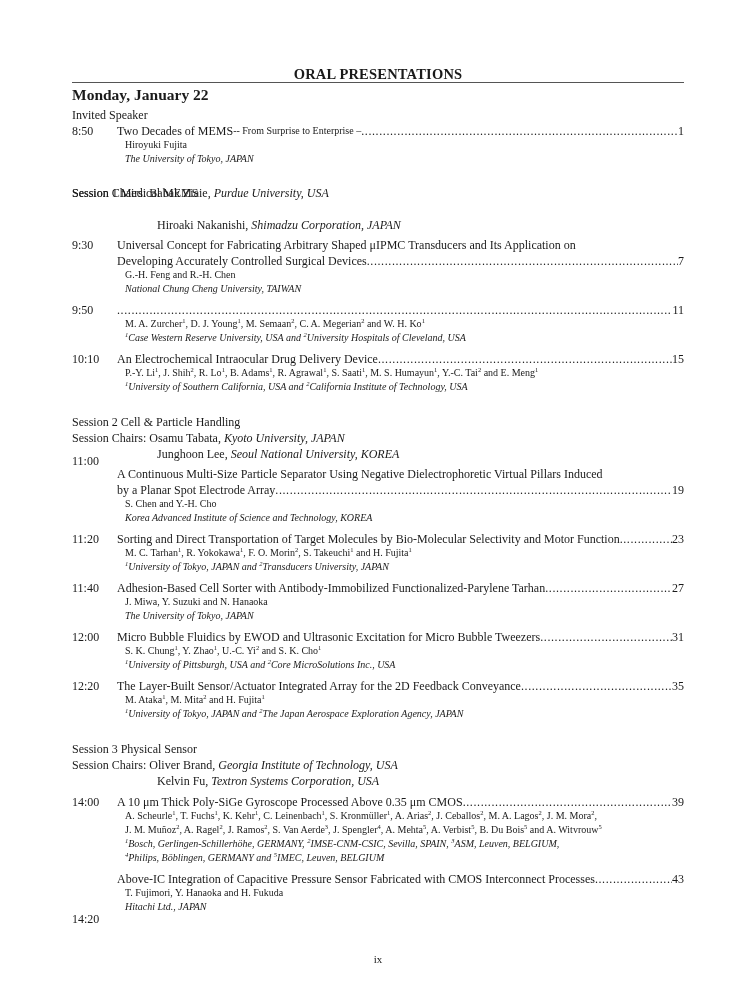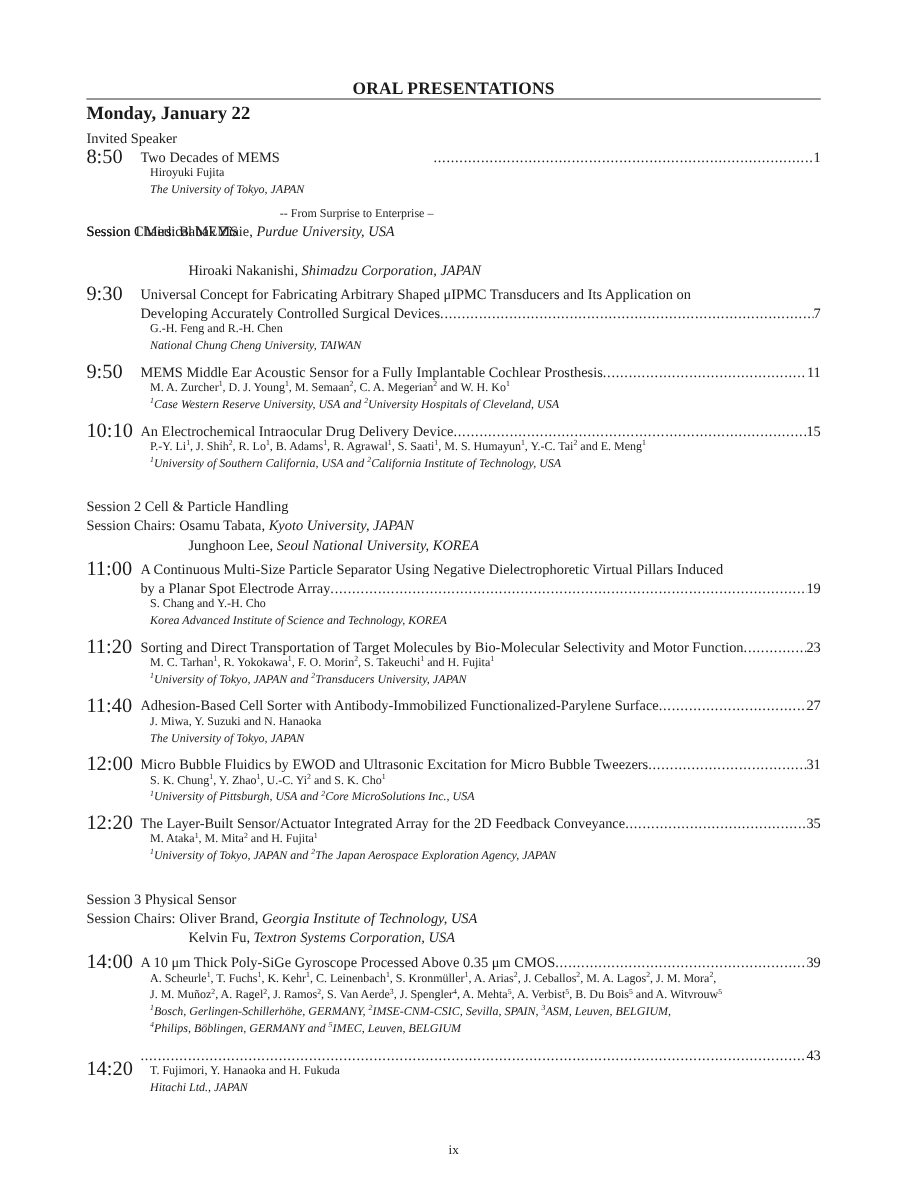--- a/index.html
+++ b/index.html
@@ -13,7 +13,7 @@
   .day-heading { position: absolute; top: 86px; left: 0; font-weight: bold; font-size: 15.5px; }
   .line { position: absolute; left: 0; white-space: nowrap; font-size: 12px; line-height: 14px; }
   .chair-affil { font-style: italic; }
-  .talk-time { position: absolute; left: 0; font-size: 17px; line-height: 14px; }
+  .talk-time { position: absolute; left: 0; font-size: 12px; line-height: 14px; }
   .talk-title { position: absolute; left: 45px; width: 567px; font-size: 12px; line-height: 14px;
                 display: flex; white-space: nowrap; overflow: hidden; }
   .talk-title .t { flex: 0 0 auto; }

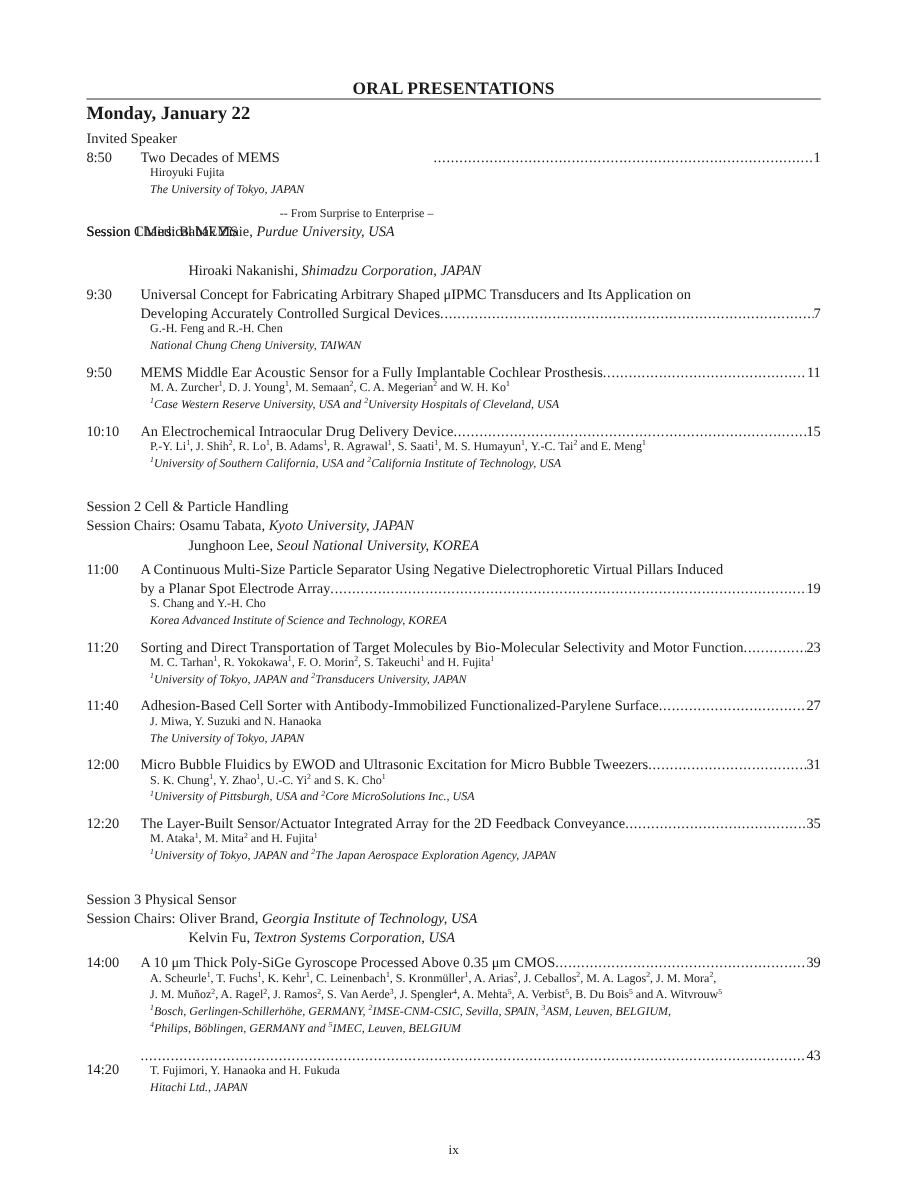--- a/index.html
+++ b/index.html
@@ -17,7 +17,7 @@
   .talk-title { position: absolute; left: 45px; width: 567px; font-size: 12px; line-height: 14px;
                 display: flex; white-space: nowrap; overflow: hidden; }
   .talk-title .t { flex: 0 0 auto; }
-  .talk-title .sub { font-size: 10px; margin-top: 48px; }
+  .talk-title .sub { font-size: 10px; }
   .talk-title .dots { flex: 1 1 auto; overflow: hidden; white-space: nowrap; letter-spacing: 0.6px; }
   .talk-title .dots::before { content: "..............................................................................................................................................................................................................................................."; }
   .talk-title .pg { flex: 0 0 auto; }

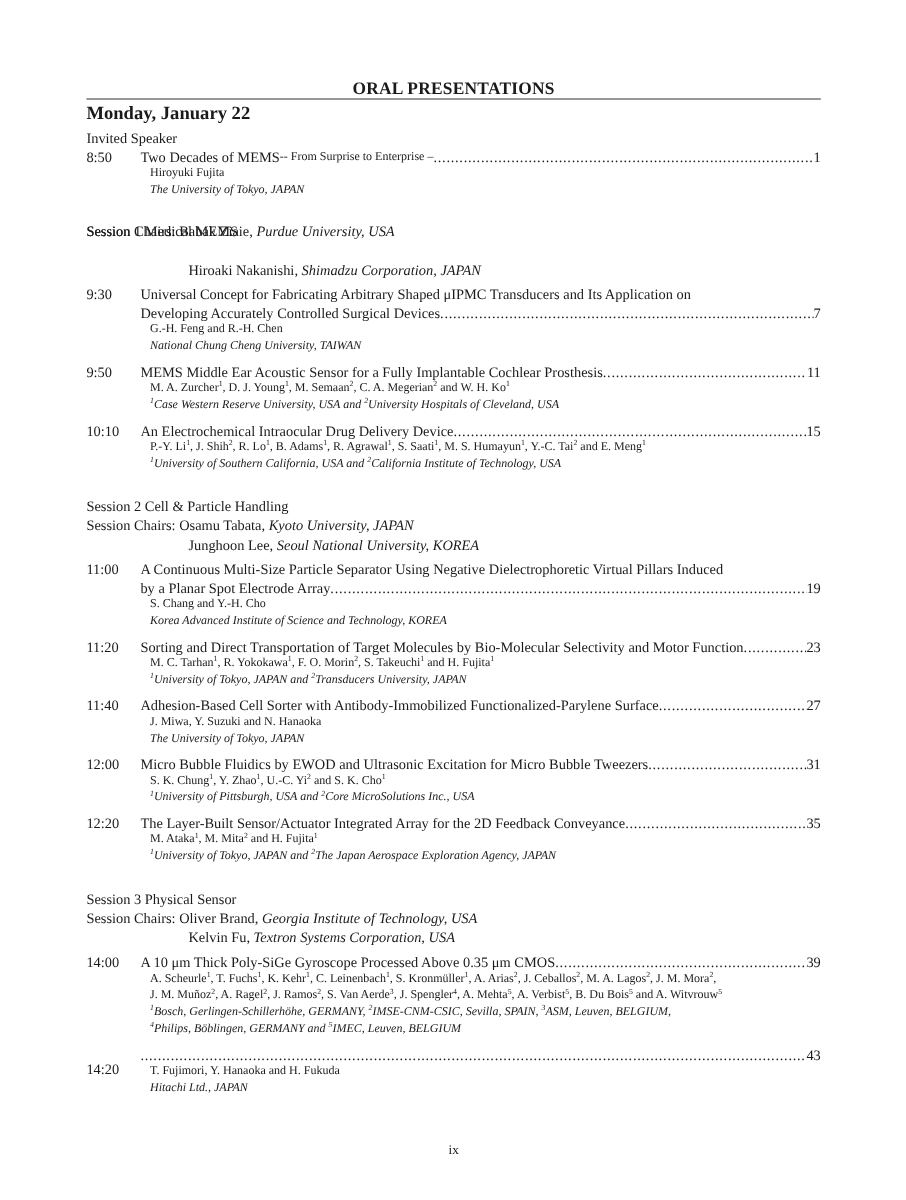--- a/index.html
+++ b/index.html
@@ -68,7 +68,6 @@
 
   <div class="talk-time" style="top:303px">9:50</div>
   <div class="talk-title" style="top:303px">
-    <span class="t">MEMS Middle Ear Acoustic Sensor for a Fully Implantable Cochlear Prosthesis</span>
     <span class="dots"></span>
     <span class="pg">11</span>
   </div>

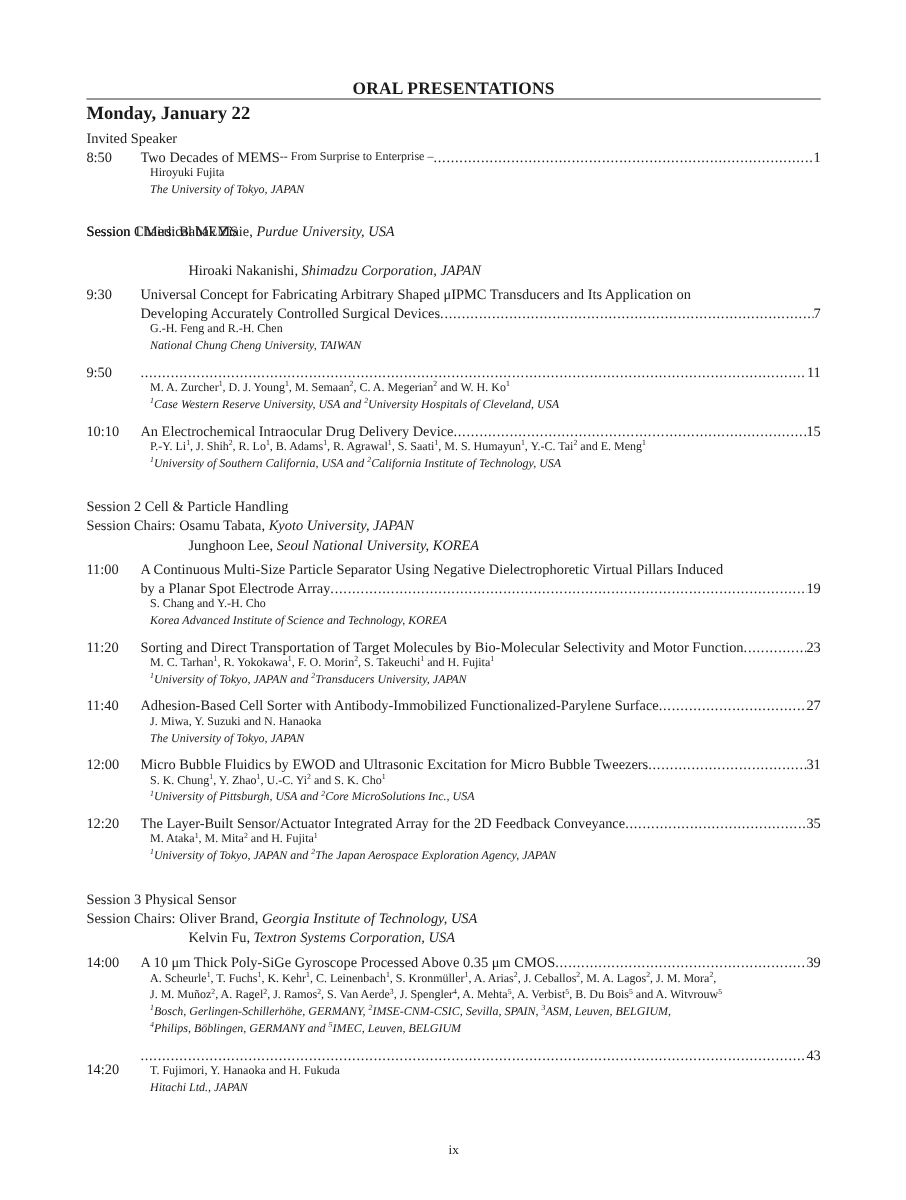--- a/index.html
+++ b/index.html
@@ -91,7 +91,7 @@
     <span>Junghoon Lee, </span><span class="chair-affil">Seoul National University, KOREA</span>
   </div>
 
-  <div class="talk-time" style="top:467px">11:00</div>
+  <div class="talk-time" style="top:454px">11:00</div>
   <div class="talk-title" style="top:467px">
     <span class="t">A Continuous Multi-Size Particle Separator Using Negative Dielectrophoretic Virtual Pillars Induced</span>
   </div>

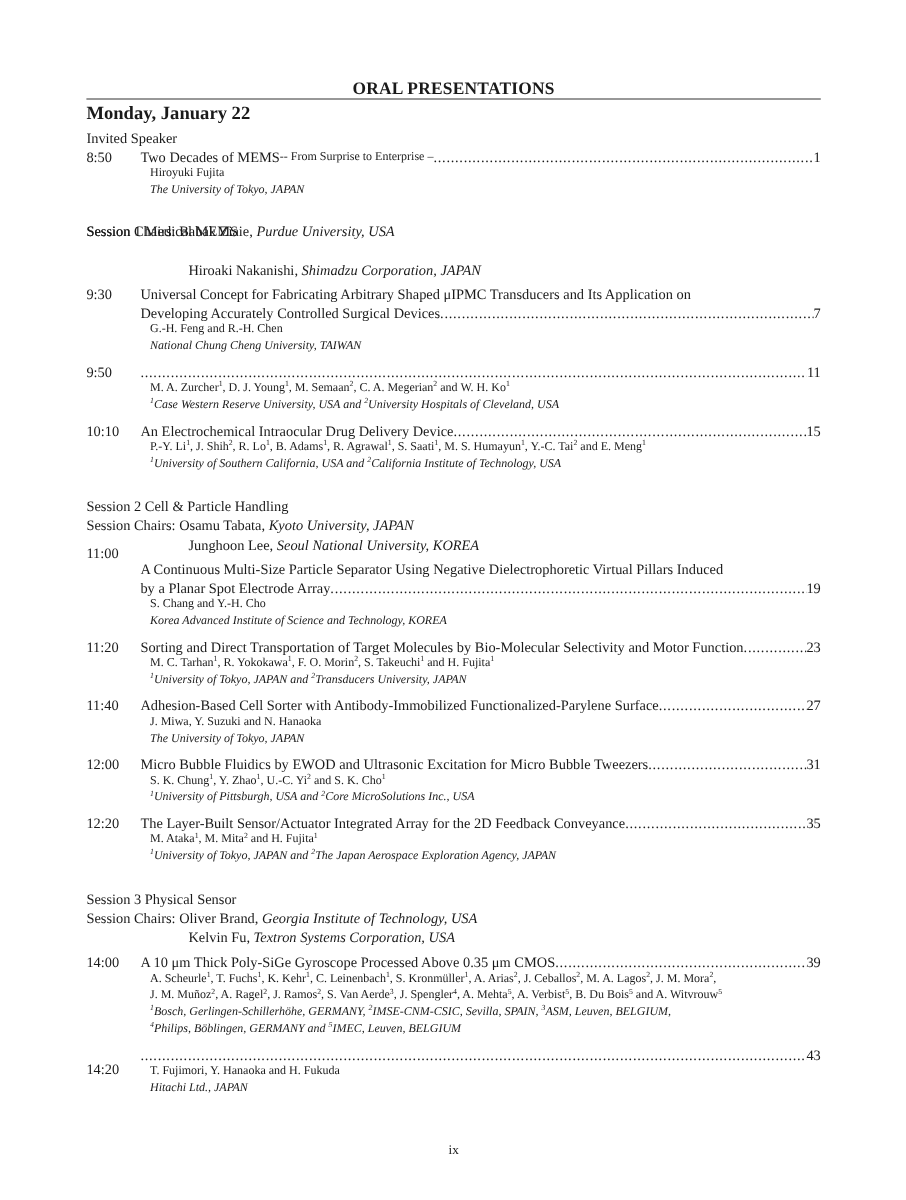--- a/index.html
+++ b/index.html
@@ -100,7 +100,7 @@
     <span class="dots"></span>
     <span class="pg">19</span>
   </div>
-  <div class="authors" style="top:498px">S. Chang and Y.-H. Cho</div>
+  <div class="authors" style="top:498px">S. Chen and Y.-H. Cho</div>
   <div class="affil" style="top:512px">Korea Advanced Institute of Science and Technology, KOREA</div>
 
   <div class="talk-time" style="top:532px">11:20</div>

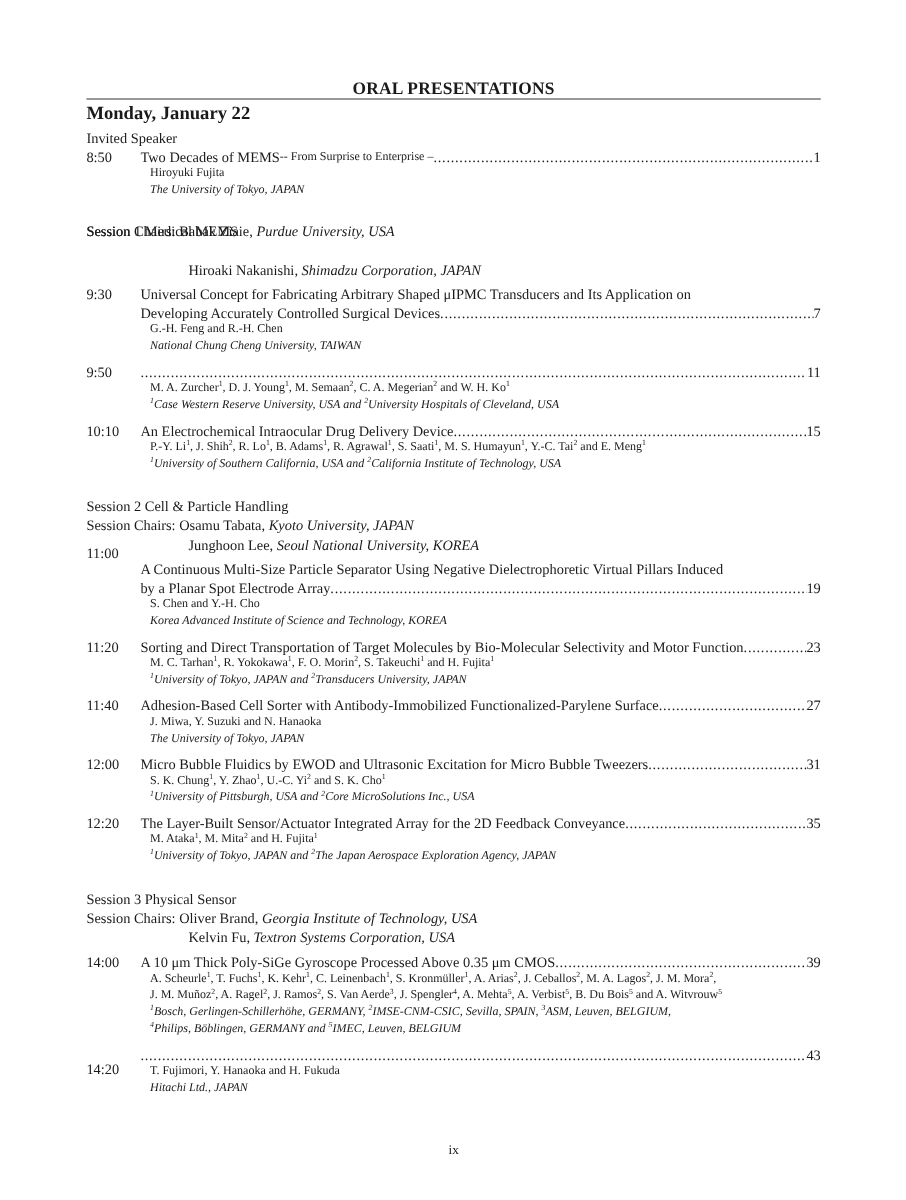--- a/index.html
+++ b/index.html
@@ -114,7 +114,7 @@
 
   <div class="talk-time" style="top:581px">11:40</div>
   <div class="talk-title" style="top:581px">
-    <span class="t">Adhesion-Based Cell Sorter with Antibody-Immobilized Functionalized-Parylene Surface </span>
+    <span class="t">Adhesion-Based Cell Sorter with Antibody-Immobilized Functionalized-Parylene Tarhan </span>
     <span class="dots"></span>
     <span class="pg">27</span>
   </div>

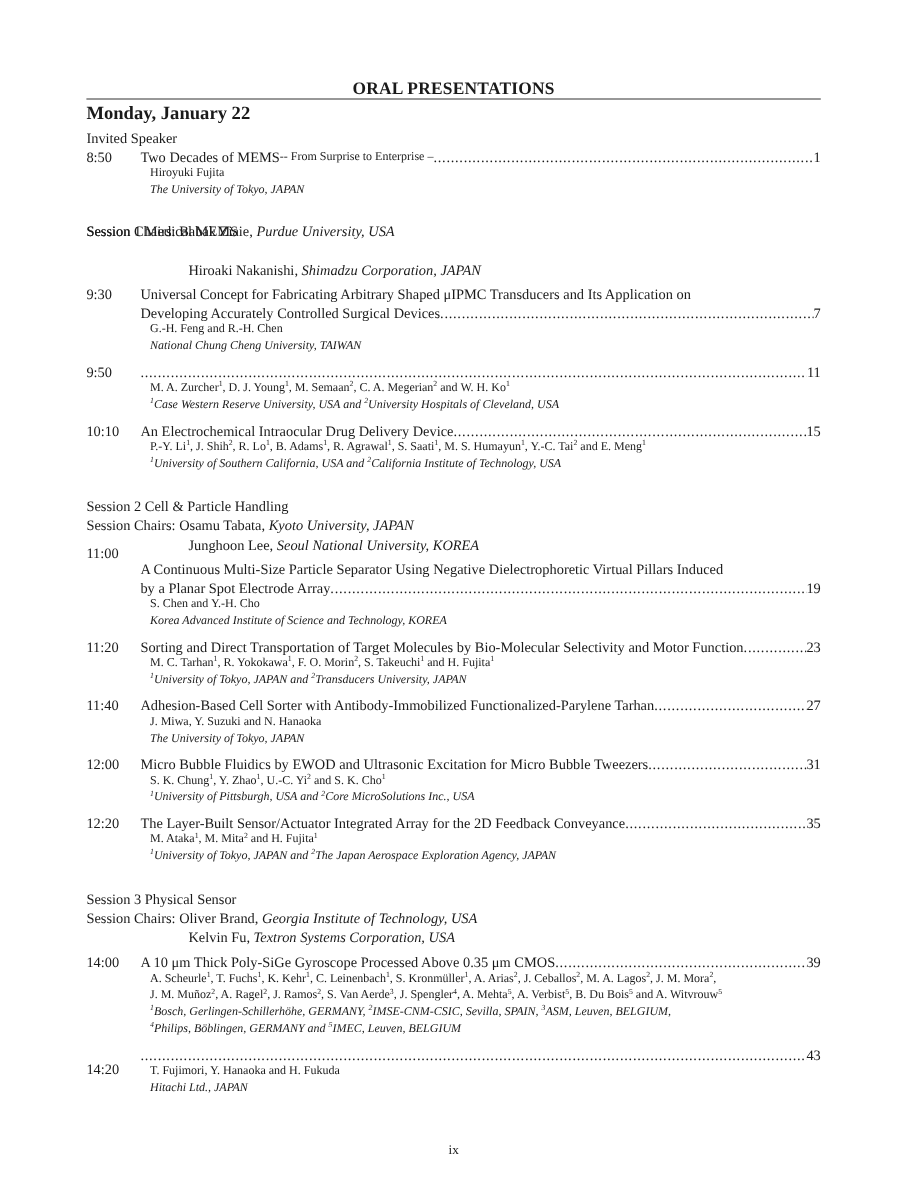--- a/index.html
+++ b/index.html
@@ -160,6 +160,7 @@
 
   <div class="talk-time" style="top:884px">14:20</div>
   <div class="talk-title" style="top:872px">
+    <span class="t">Above-IC Integration of Capacitive Pressure Sensor Fabricated with CMOS Interconnect Processes</span>
     <span class="dots"></span>
     <span class="pg">43</span>
   </div>

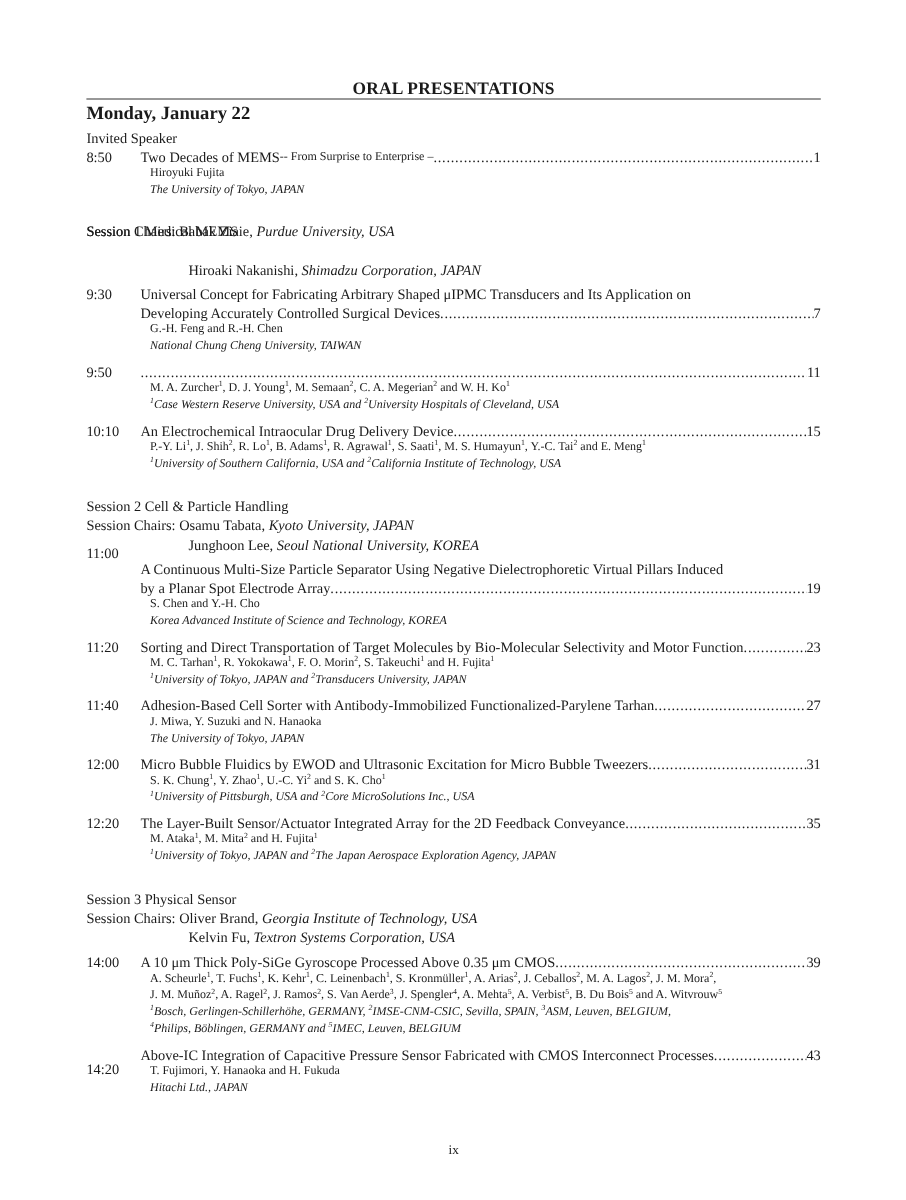--- a/index.html
+++ b/index.html
@@ -158,7 +158,7 @@
   <div class="affil" style="top:838px"><sup>1</sup><span>Bosch, Gerlingen-Schillerhöhe, GERMANY, </span><sup>2</sup><span>IMSE-CNM-CSIC, Sevilla, SPAIN, </span><sup>3</sup><span>ASM, Leuven, BELGIUM,</span></div>
   <div class="affil" style="top:852px"><sup>4</sup><span>Philips, Böblingen, GERMANY and </span><sup>5</sup><span>IMEC, Leuven, BELGIUM</span></div>
 
-  <div class="talk-time" style="top:884px">14:20</div>
+  <div class="talk-time" style="top:912px">14:20</div>
   <div class="talk-title" style="top:872px">
     <span class="t">Above-IC Integration of Capacitive Pressure Sensor Fabricated with CMOS Interconnect Processes</span>
     <span class="dots"></span>

